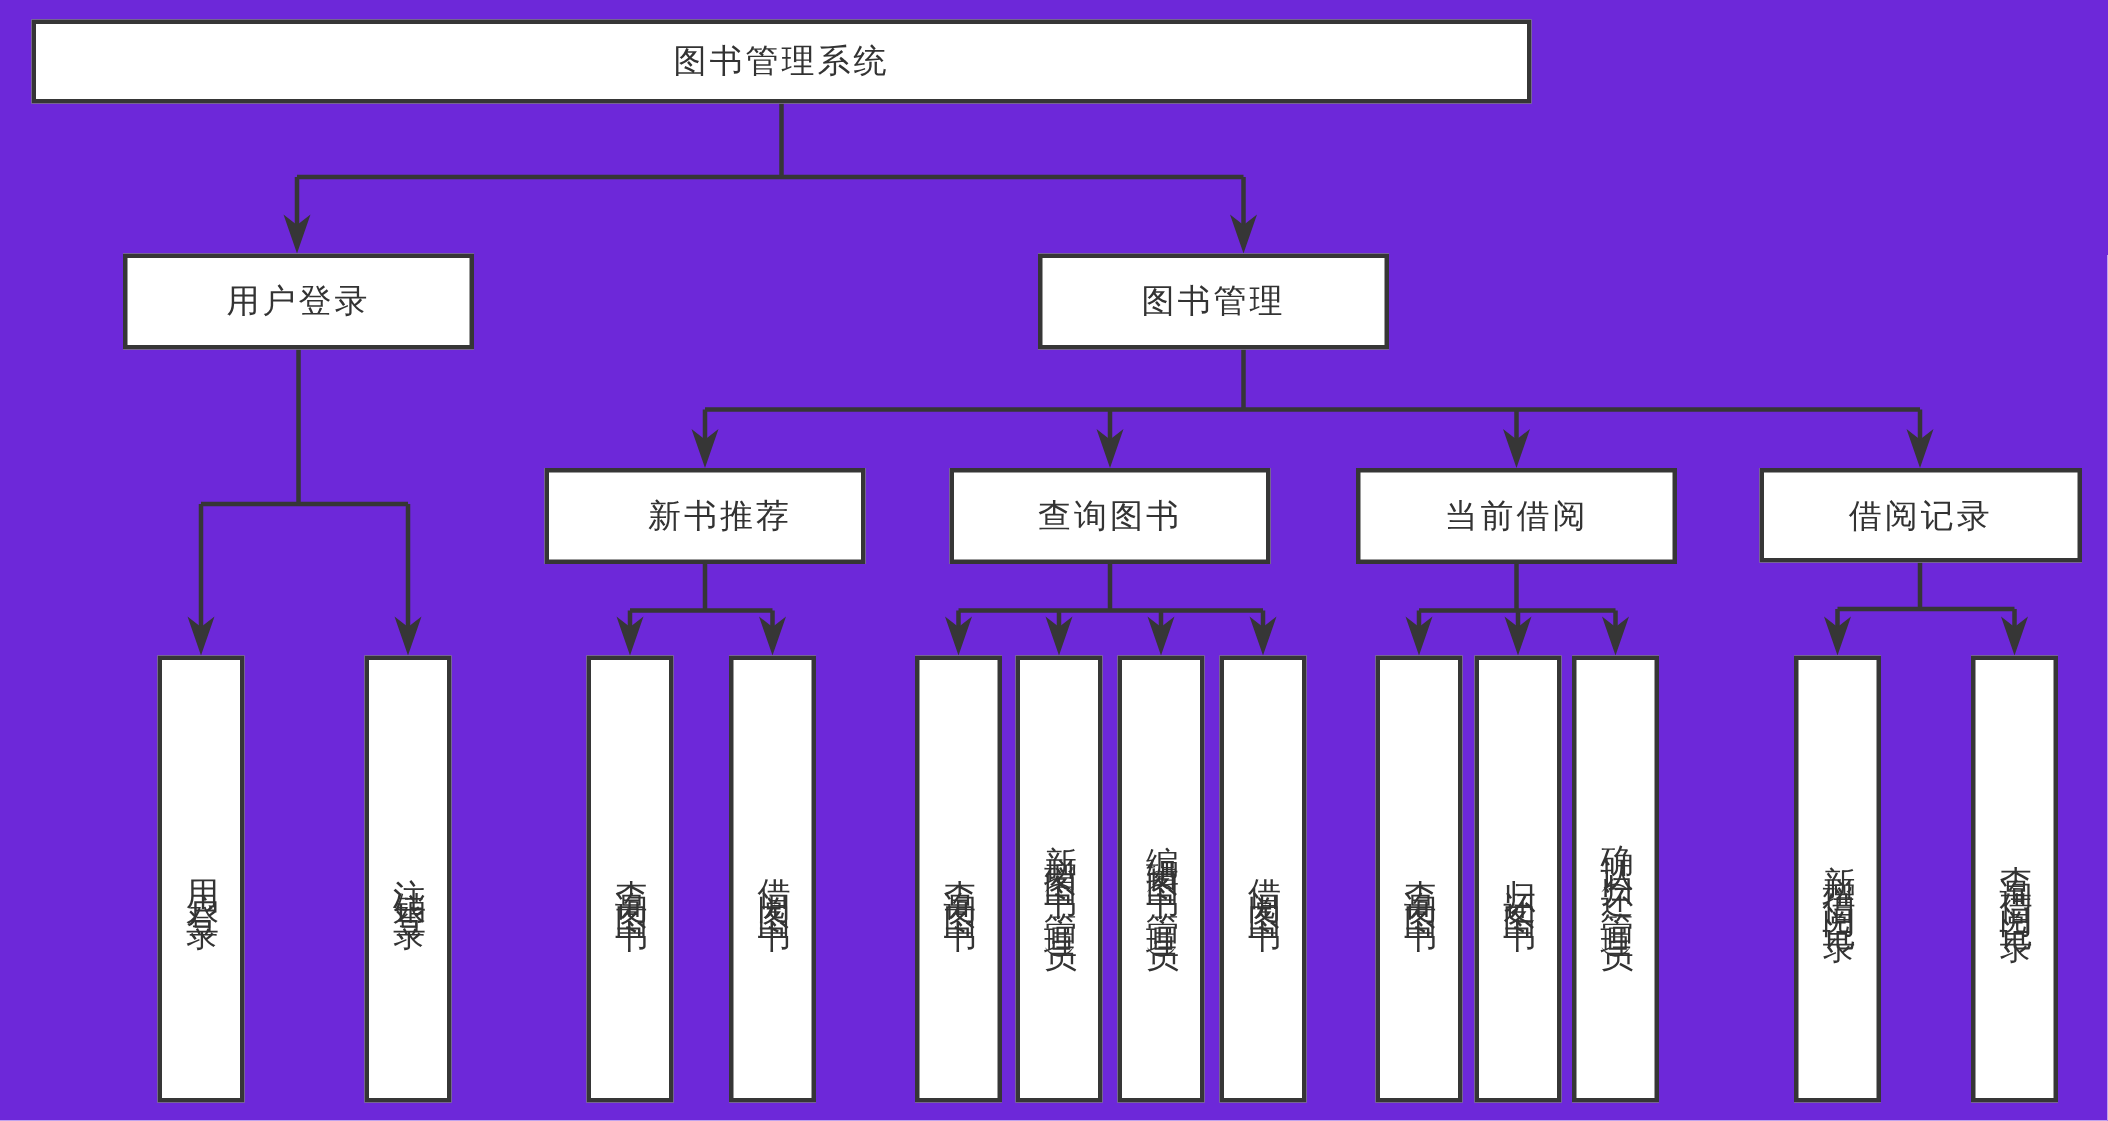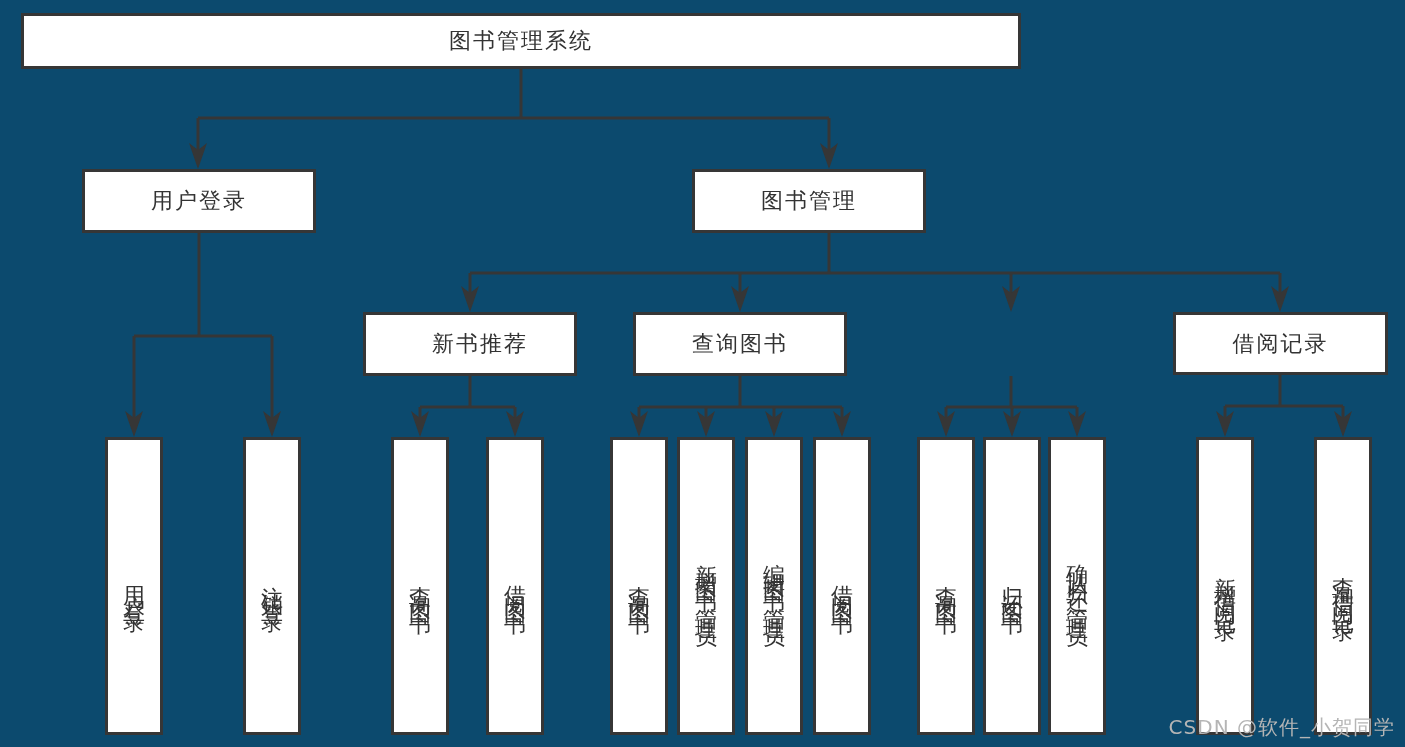--- a/index.html
+++ b/index.html
@@ -12,7 +12,7 @@
     position: relative;
     width: 1405px;
     height: 747px;
-    background: #0c4a6e;
+    background: #6d28d9;
     overflow: hidden;
   }
   #connectors {

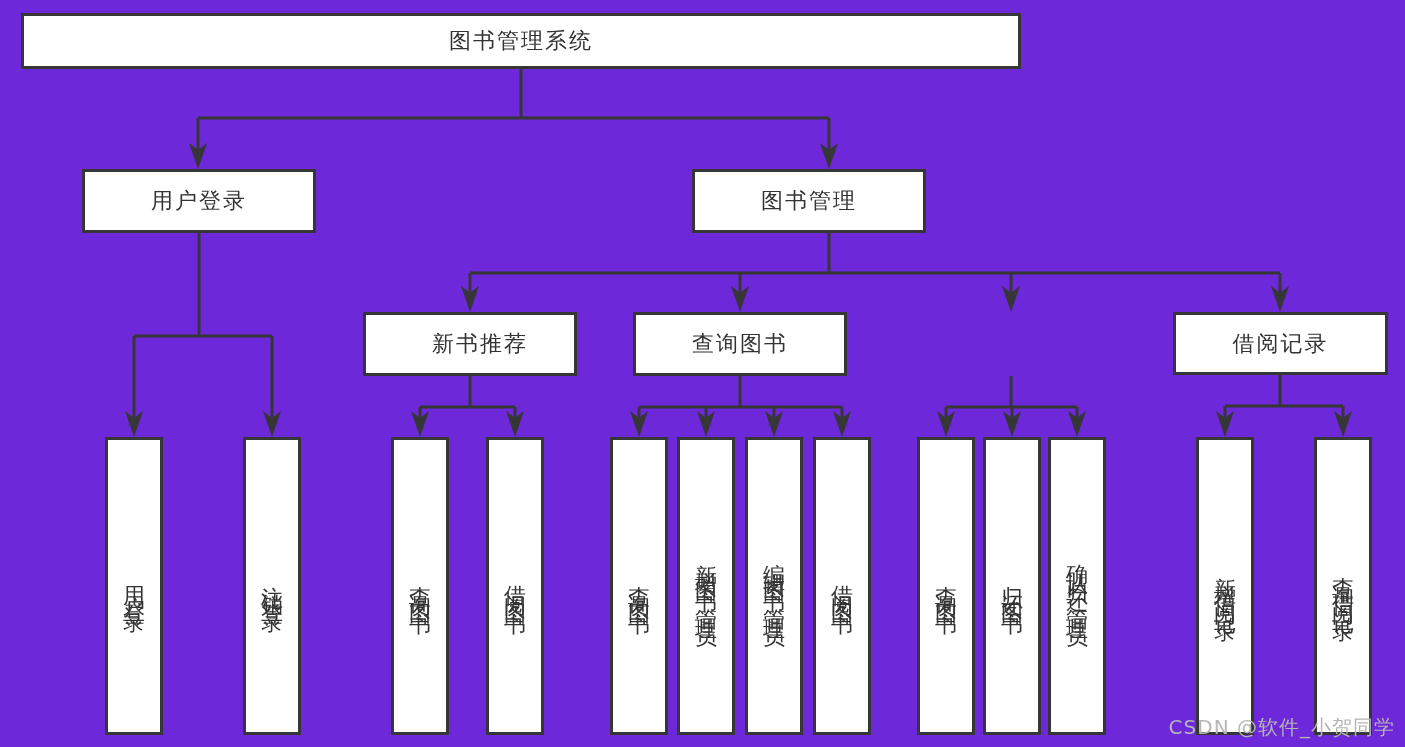--- a/index.html
+++ b/index.html
@@ -99,6 +99,9 @@
   <div class="box" style="left:633px; top:312px; width:214px; height:64px;">
     <span>查询图书</span>
   </div>
+  <div class="box" style="left:904px; top:312px; width:214px; height:64px;">
+    <span>当前借阅</span>
+  </div>
   <div class="box" style="left:1173px; top:312px; width:215px; height:63px;">
     <span>借阅记录</span>
   </div>

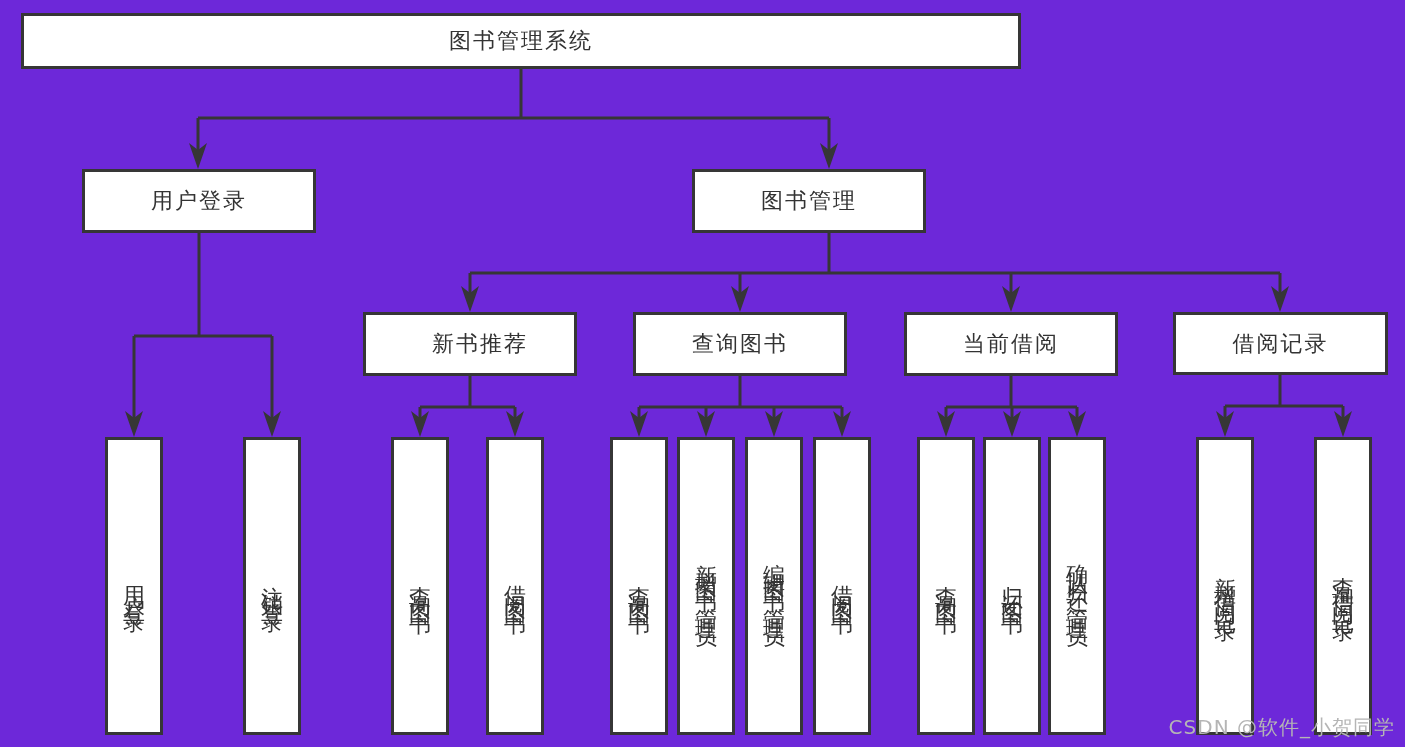--- a/index.html
+++ b/index.html
@@ -150,7 +150,6 @@
     <span class="vtext">查询借阅记录</span>
   </div>
 
-  <div id="watermark">CSDN @软件_小贺同学</div>
 </div>
 
 </body></html>

